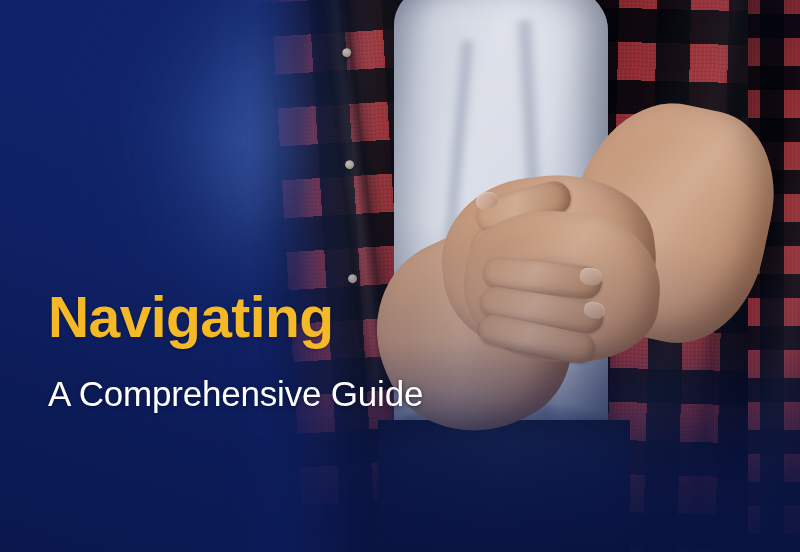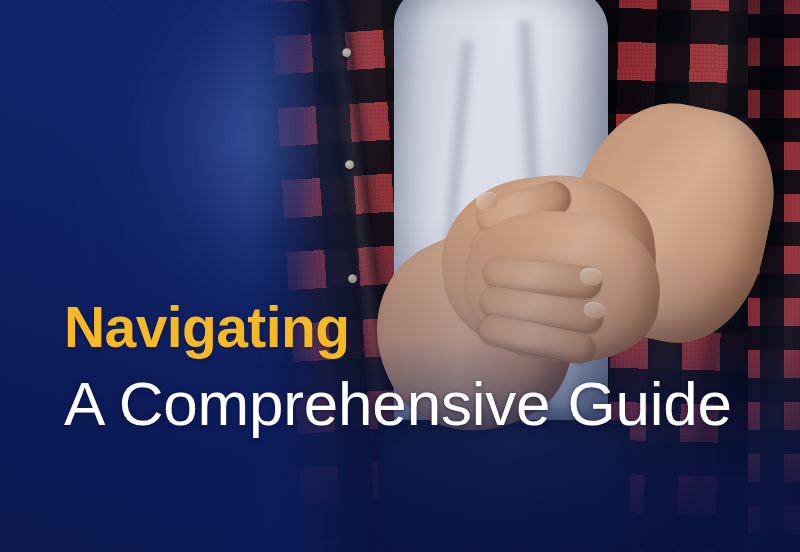--- a/index.html
+++ b/index.html
@@ -353,10 +353,9 @@
   
   .text-block {
     position:absolute;
-    left:64px; top:282px;
+    left:48px; top:282px;
     width:700px;
     z-index:8;
-    margin-top:10px;
   }
   .title-line {
     font-size:57px;

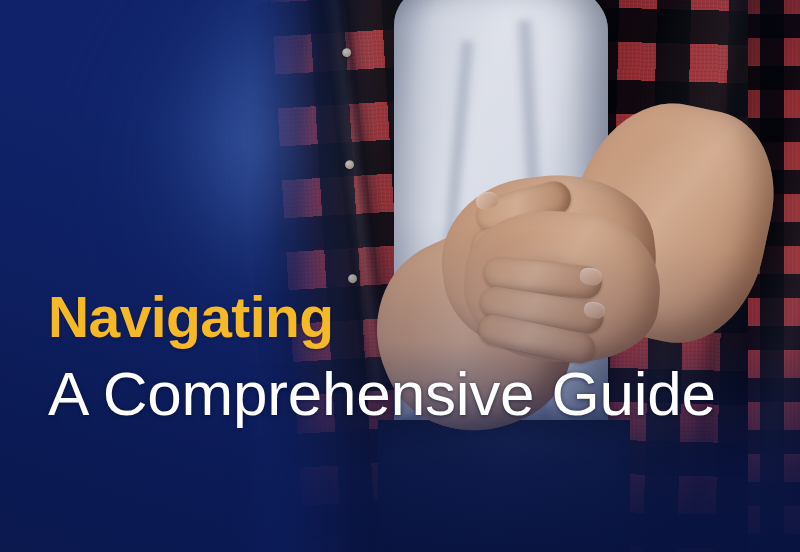--- a/index.html
+++ b/index.html
@@ -368,7 +368,7 @@
   }
   .subtitle {
     margin-top:14px;
-    font-size:62px;
+    font-size:35px;
     line-height:56px;
     font-weight:normal;
     color:#ffffff;

